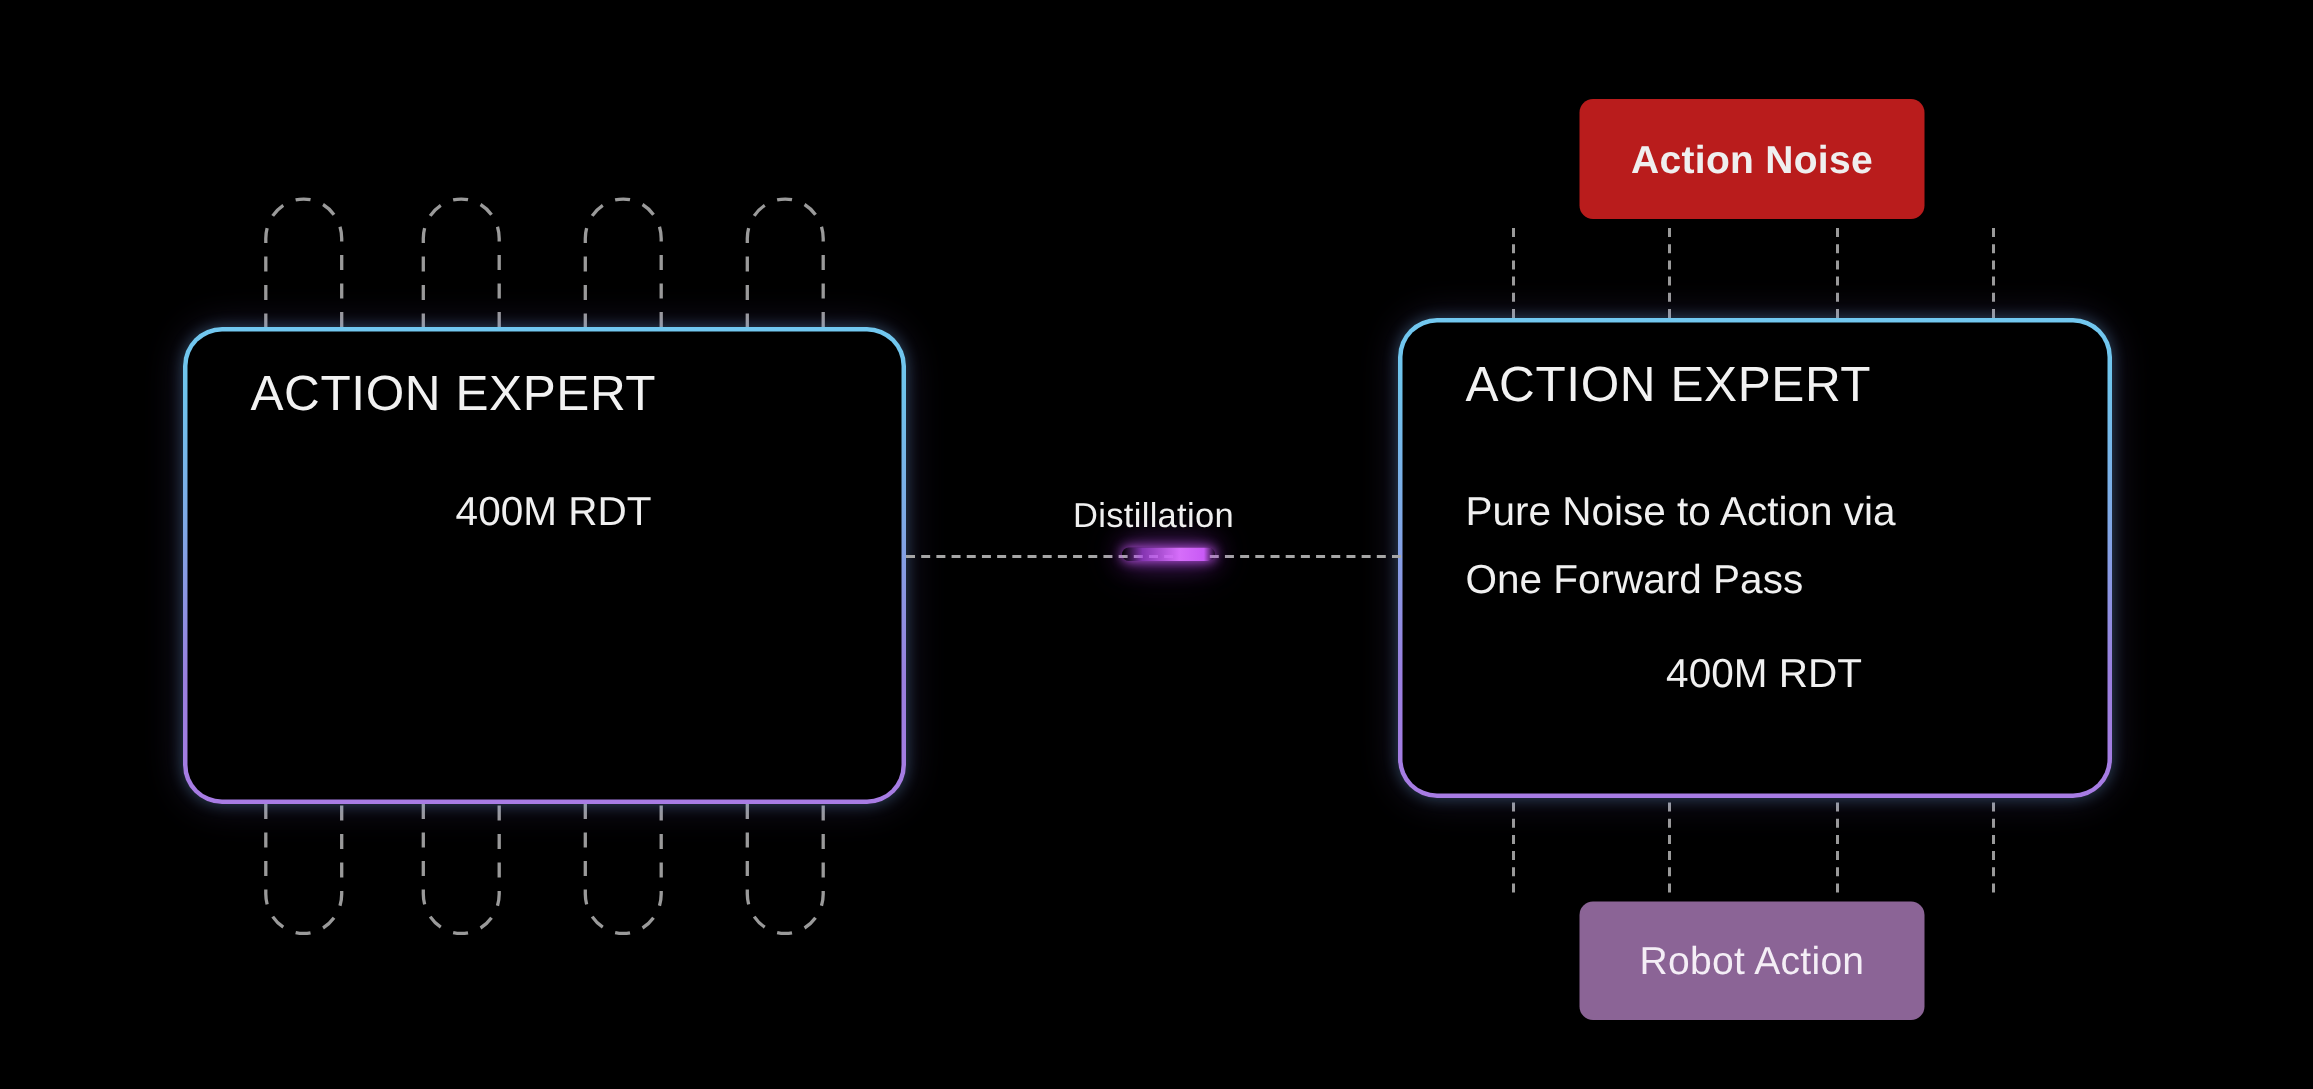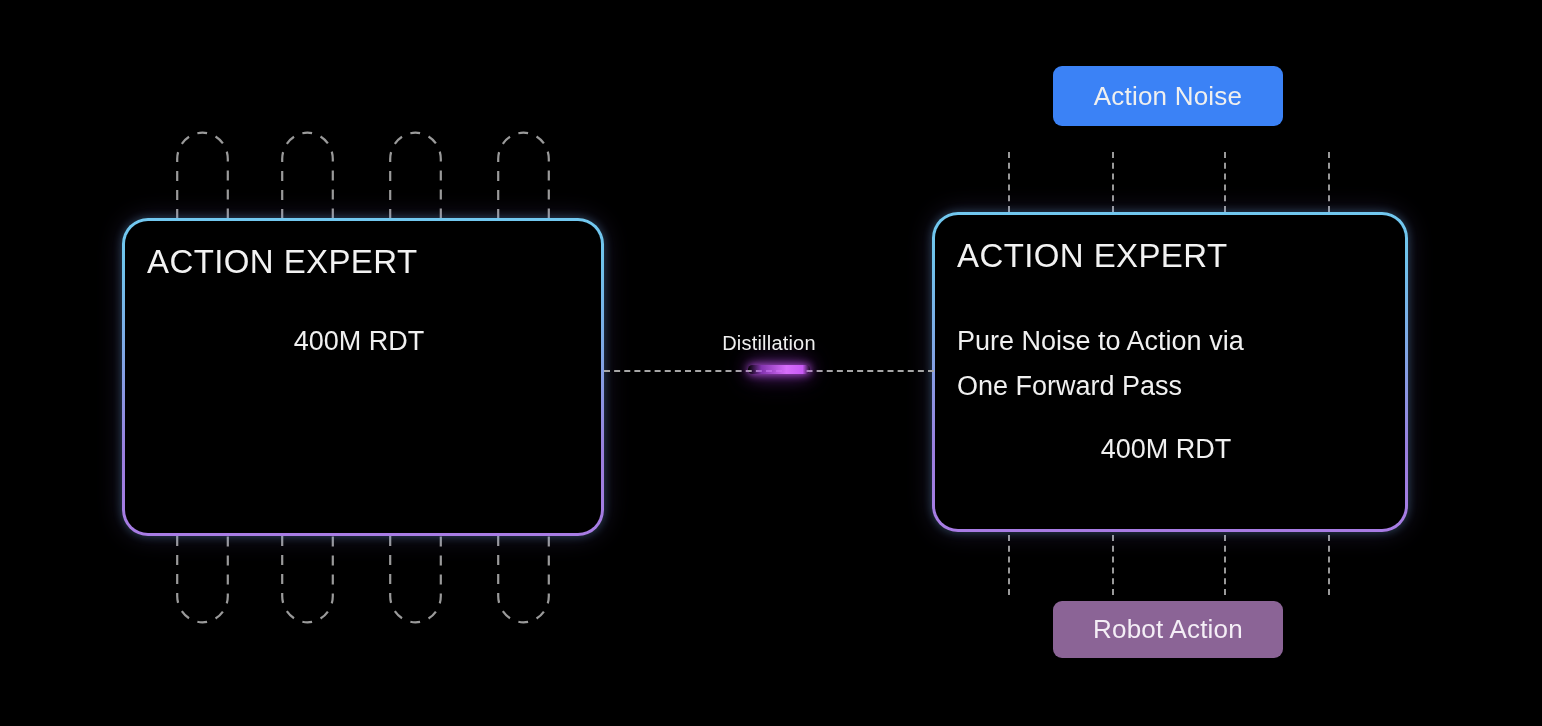--- a/index.html
+++ b/index.html
@@ -112,9 +112,10 @@
   }
   #badge-action-noise {
     left: 1053px; top: 66px;
-    width: 230px; height: 60px;
-    background: #3b82f6;
+    width: 230px; height: 80px;
+    background: #b91c1c;
     color: #efefef;
+    font-weight: bold;
   }
   #badge-robot-action {
     left: 1053px; top: 601px;

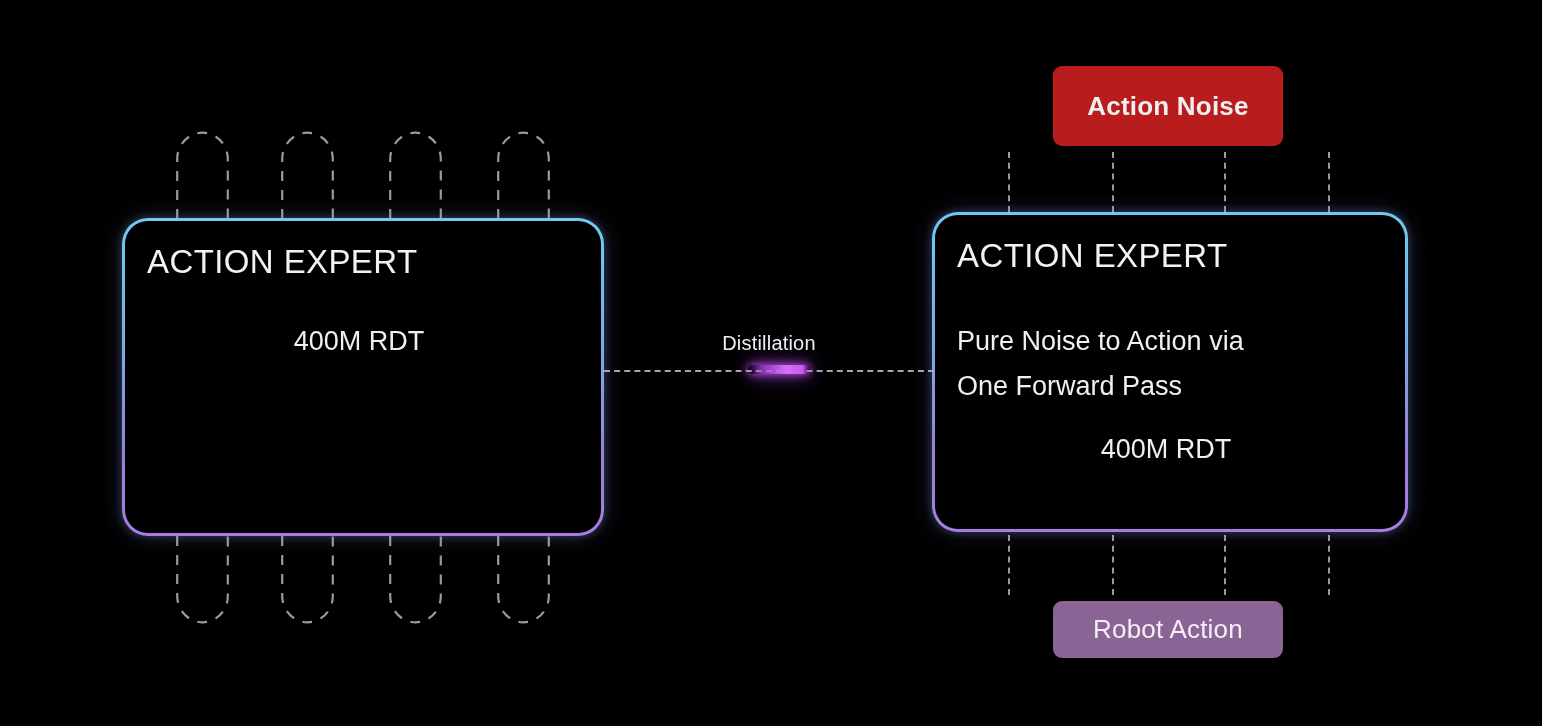--- a/index.html
+++ b/index.html
@@ -40,7 +40,7 @@
     border-radius: 23px;
     background: #000000;
     box-sizing: border-box;
-    padding: 22px 30px 20px 22px;
+    padding: 22px 30px 20px 42px;
     position: relative;
   }
 

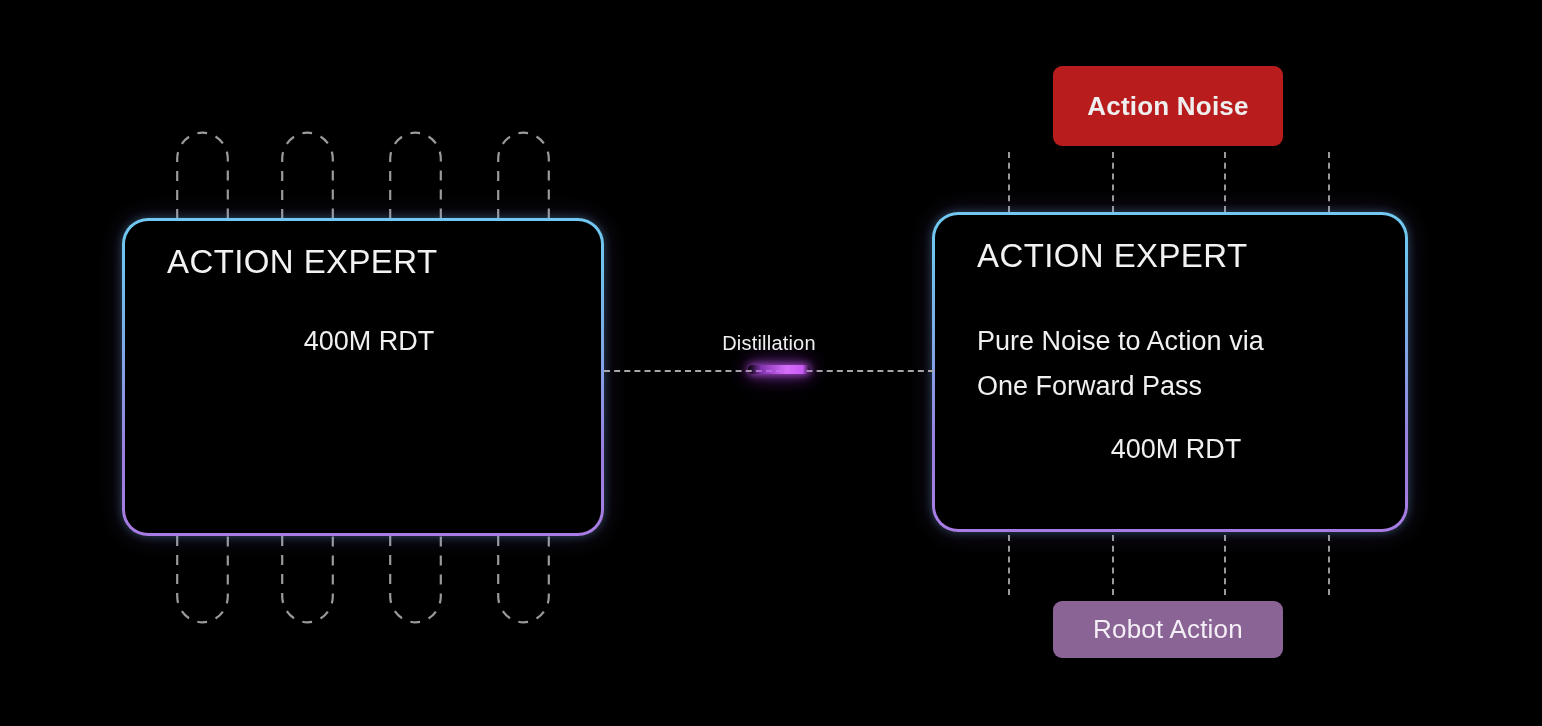--- a/index.html
+++ b/index.html
@@ -154,7 +154,7 @@
     width: 330px;
     text-align: center;
     color: #efefef;
-    font-size: 20px;
+    font-size: 23px;
     line-height: 27px;
     letter-spacing: 0.2px;
     white-space: nowrap;

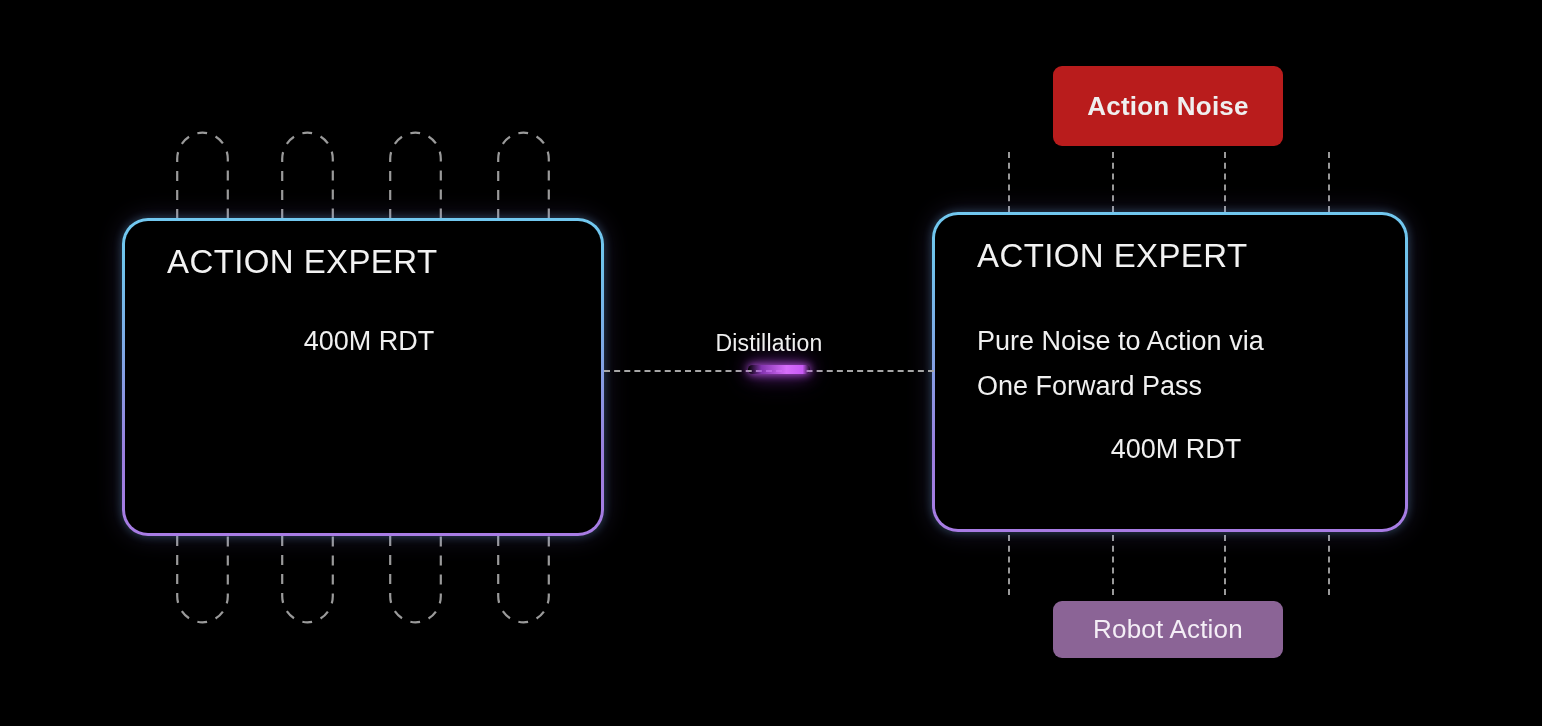--- a/index.html
+++ b/index.html
@@ -119,7 +119,7 @@
   }
   #badge-robot-action {
     left: 1053px; top: 601px;
-    width: 230px; height: 57px;
+    width: 230px; height: 79px;
     background: #8b6496;
     color: #f4eef6;
   }

